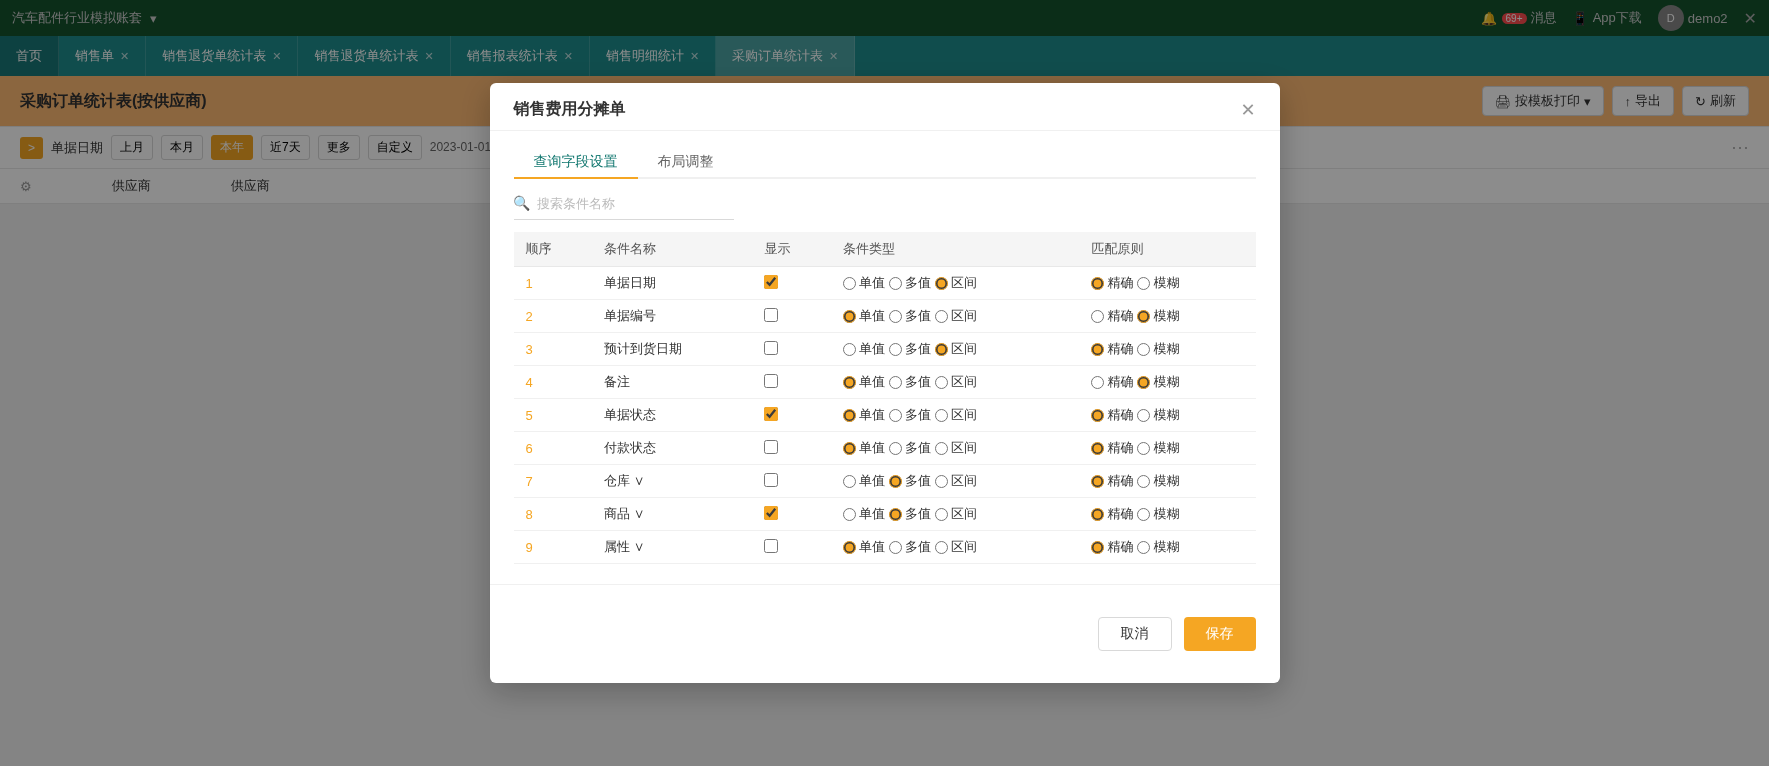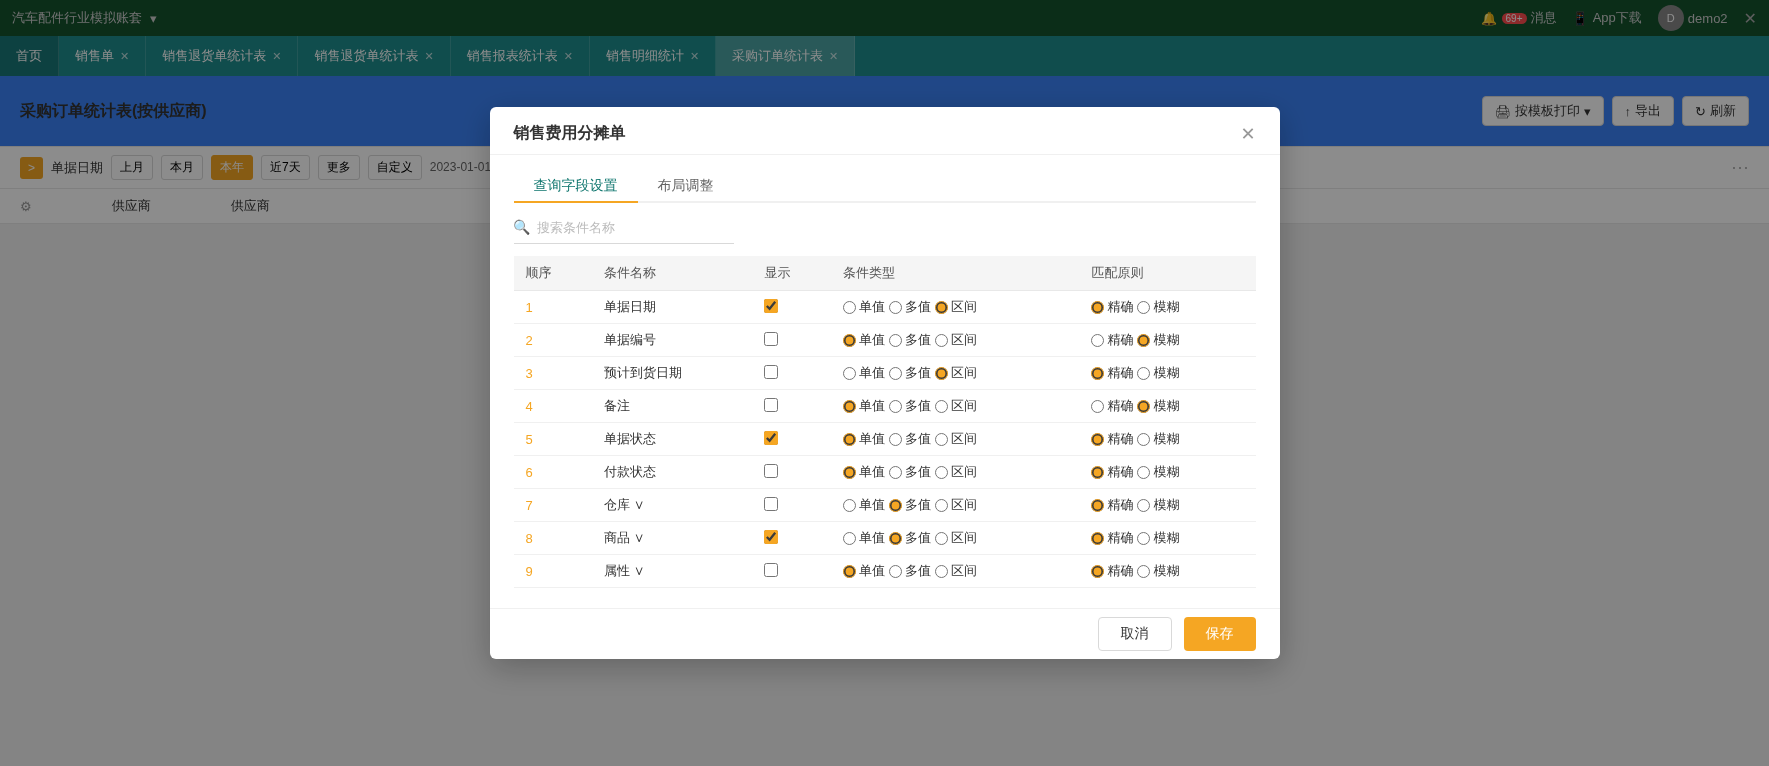--- a/index.html
+++ b/index.html
@@ -47,8 +47,8 @@
 
     
     .page-header {
-      background: #3b82f6;
-      padding: 20px 20px;
+      background: #fdba74;
+      padding: 10px 20px;
       border-bottom: 1px solid #e8e8e8;
       display: flex;
       align-items: center;

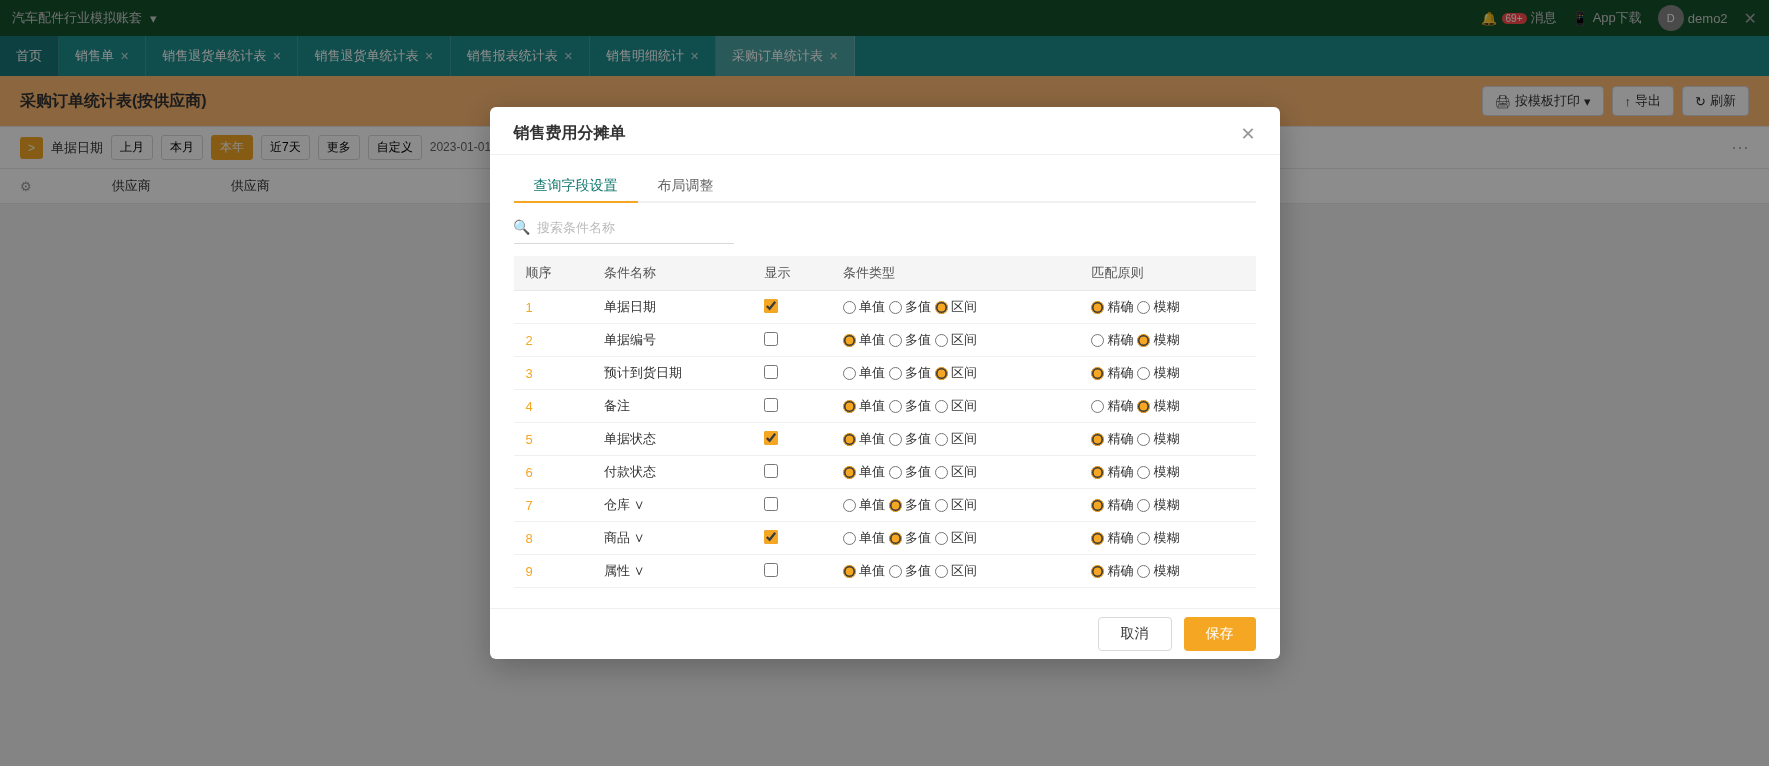--- a/index.html
+++ b/index.html
@@ -103,7 +103,7 @@
     .dialog-title { font-size: 16px; font-weight: bold; color: #333; }
     .dialog-close { cursor: pointer; color: #999; font-size: 18px; line-height: 1; }
     .dialog-body { flex: 1; overflow: hidden; display: flex; flex-direction: column; padding: 16px 24px 0; }
-    .dialog-footer { padding: 8px 24px; display: flex; justify-content: flex-end; gap: 12px; border-top: 1px solid #f0f0f0; margin-top: 12px; }
+    .dialog-footer { padding: 32px 24px; display: flex; justify-content: flex-end; gap: 12px; border-top: 1px solid #f0f0f0; margin-top: 12px; }
 
     
     .dialog-tabs { display: flex; gap: 0; border-bottom: 2px solid #f0f0f0; margin-bottom: 16px; }

